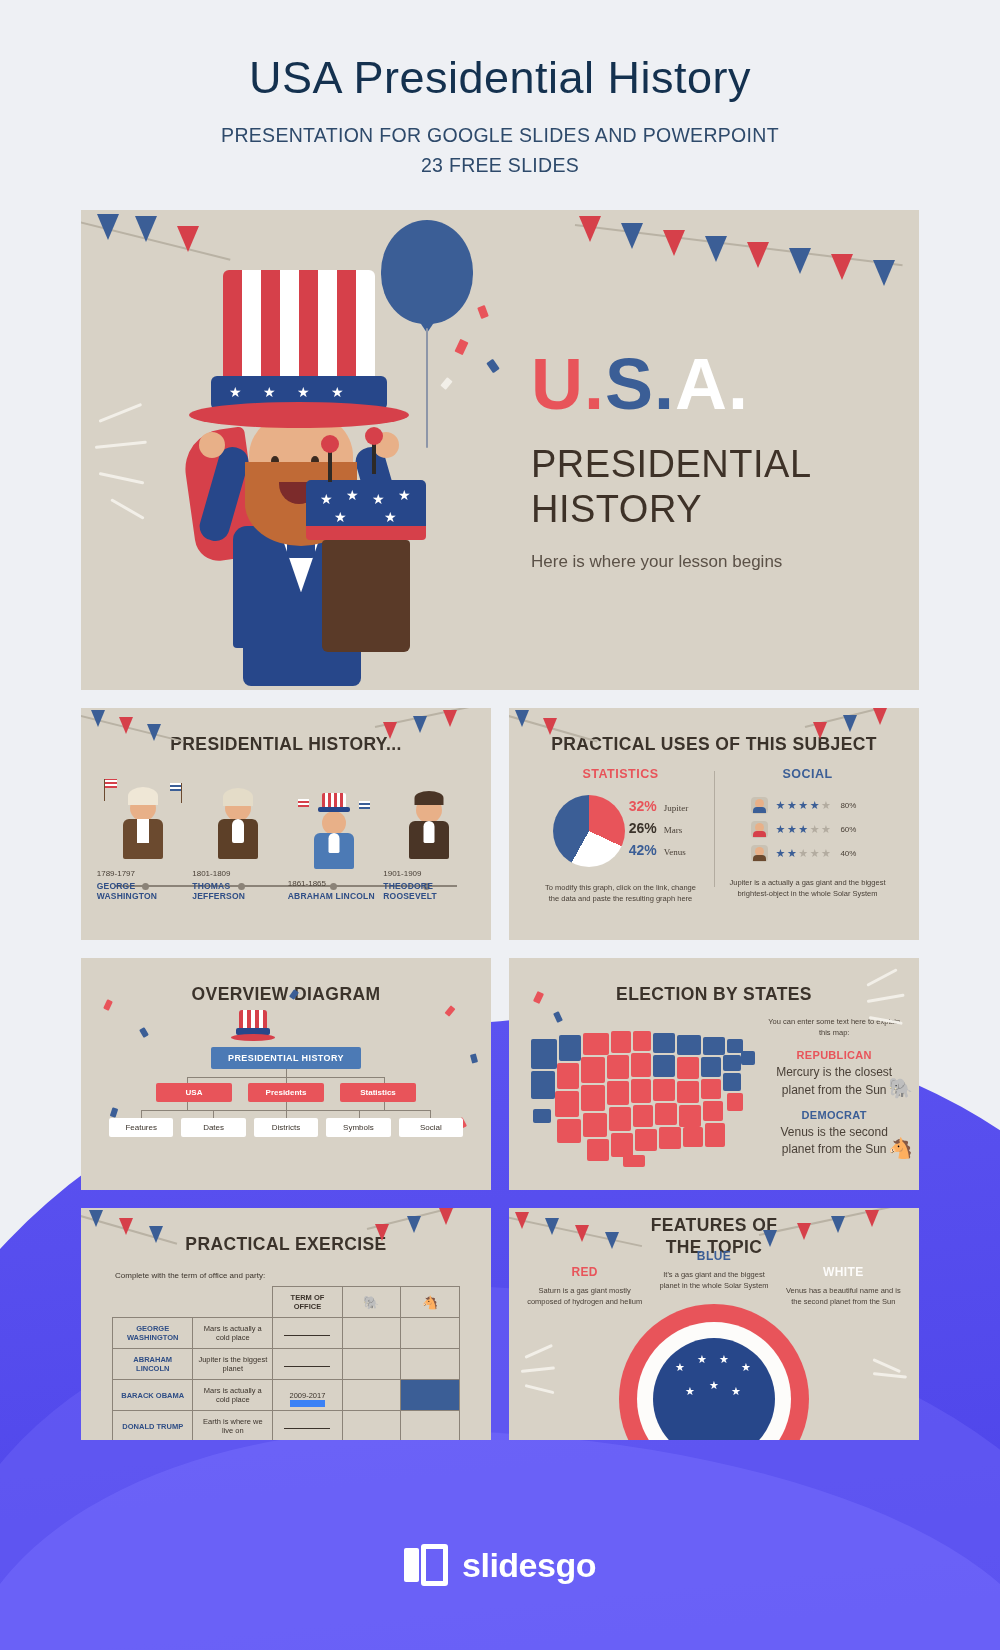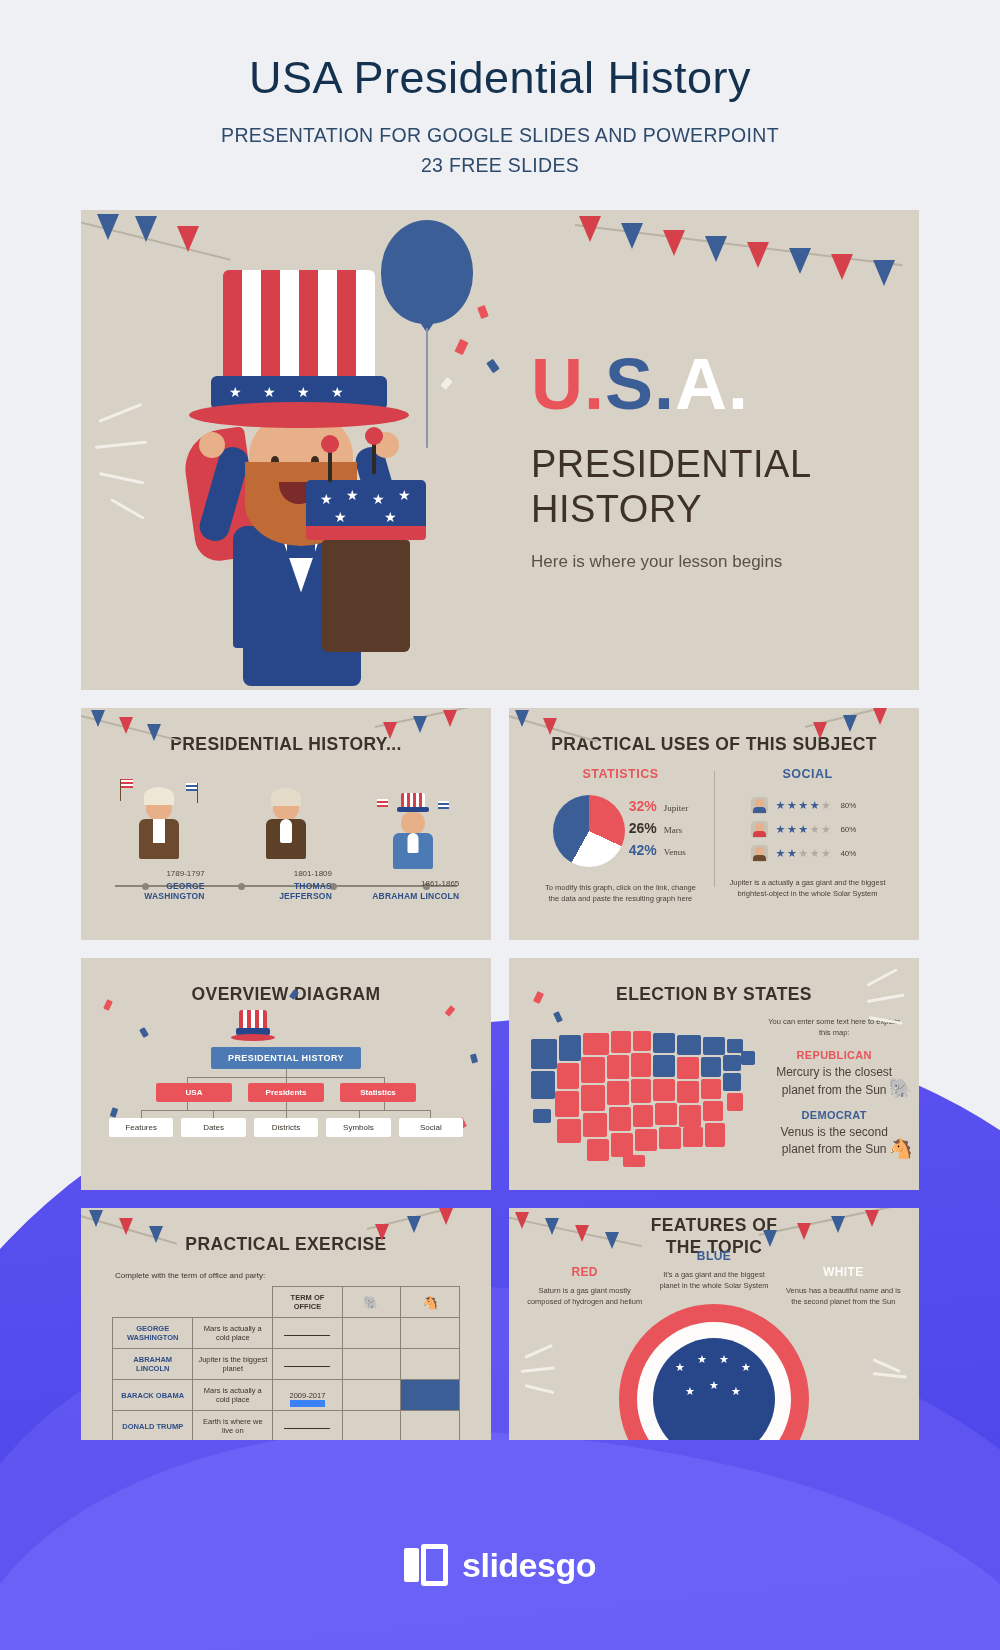--- a/index.html
+++ b/index.html
@@ -222,7 +222,7 @@
     display: flex; justify-content: space-around; align-items: flex-end;
     margin-top: 18px; padding: 0 14px; position: relative;
   }
-  .pres { width: 92px; text-align: right; position: relative; }
+  .pres { width: 92px; text-align: left; position: relative; }
   .pres .fig { height: 86px; position: relative; }
   .pres .yrs { font-size: 8px; color: #4a4138; margin-top: 10px; }
   .pres .nm { font-size: 8.5px; font-weight: 700; color: #2f4e86; margin-top: 3px; letter-spacing: .2px; }

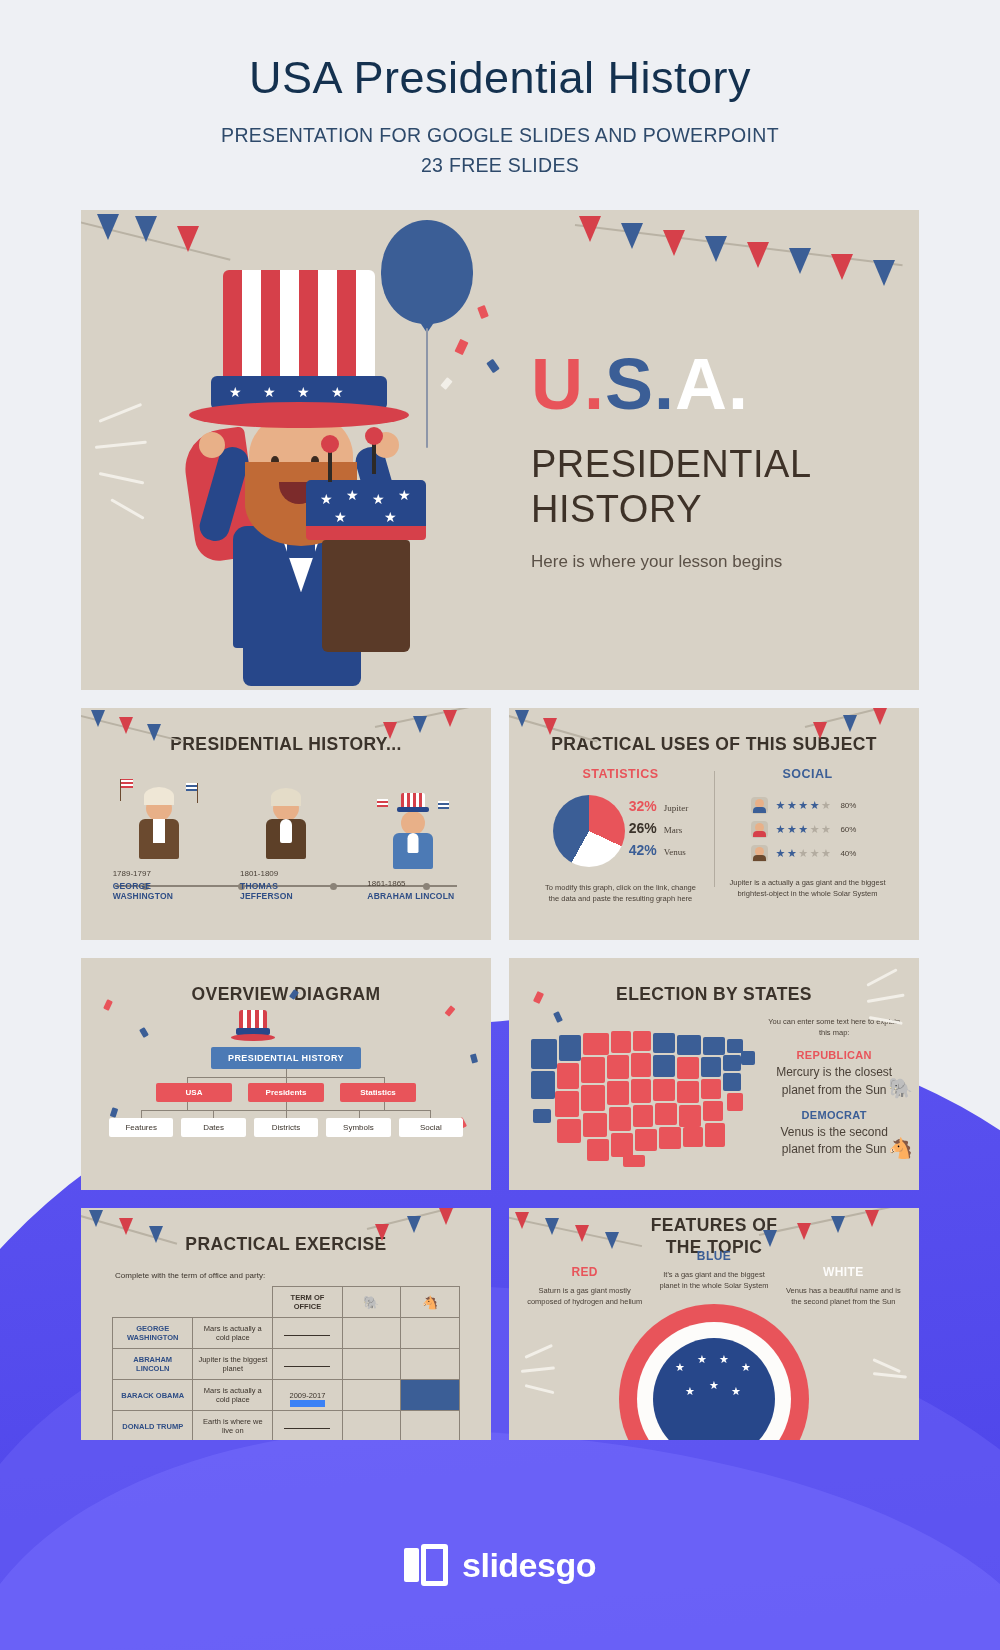--- a/index.html
+++ b/index.html
@@ -522,6 +522,16 @@
               <div class="nm">ABRAHAM LINCOLN</div>
             </div>
 
+            <div class="pres">
+              <div class="fig">
+                <div class="head" style="top:24px;width:26px;height:26px;background:#e8b088;"></div>
+                <div class="head" style="top:18px;width:29px;height:14px;background:#4a3526;border-radius:50% 50% 0 0;"></div>
+                <div class="suit" style="top:48px;width:40px;height:38px;background:#4a3526;"></div>
+                <div class="suit" style="top:48px;width:11px;height:22px;background:#fff;"></div>
+              </div>
+              <div class="yrs">1901-1909</div>
+              <div class="nm">THEODORE ROOSEVELT</div>
+            </div>
           </div>
         </div>
 

